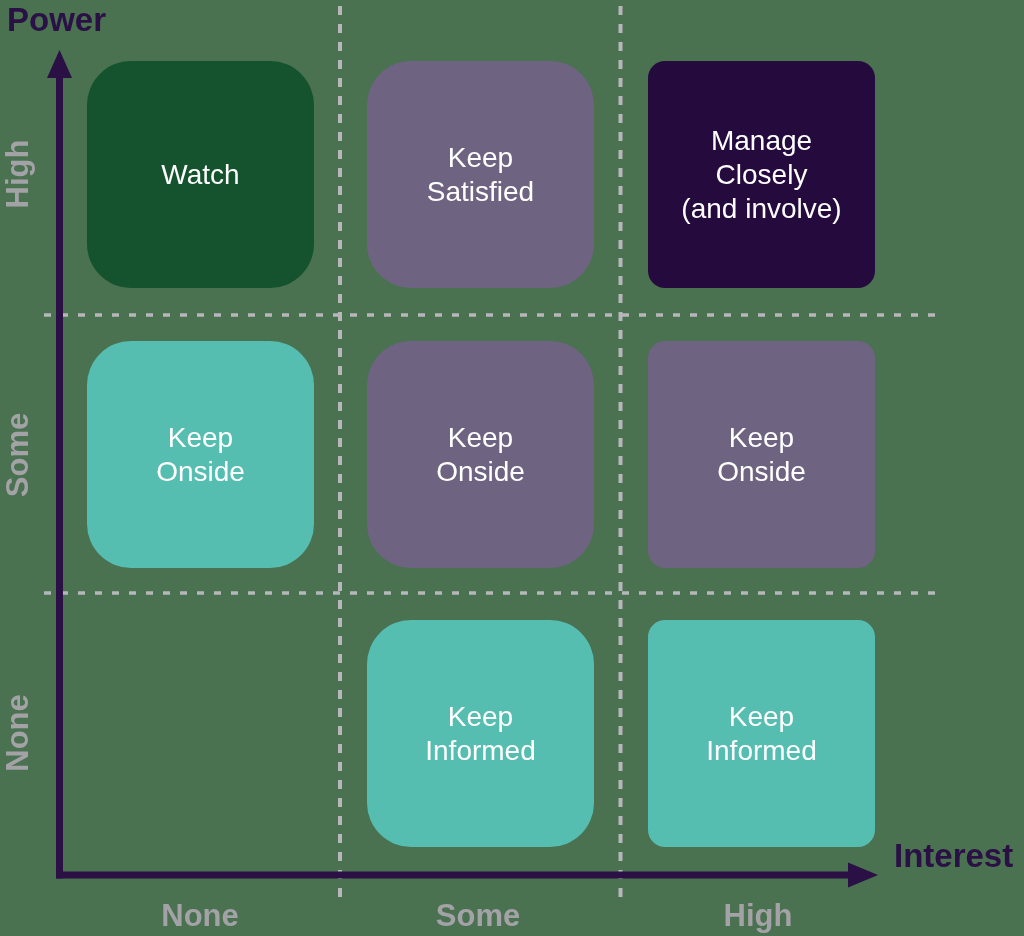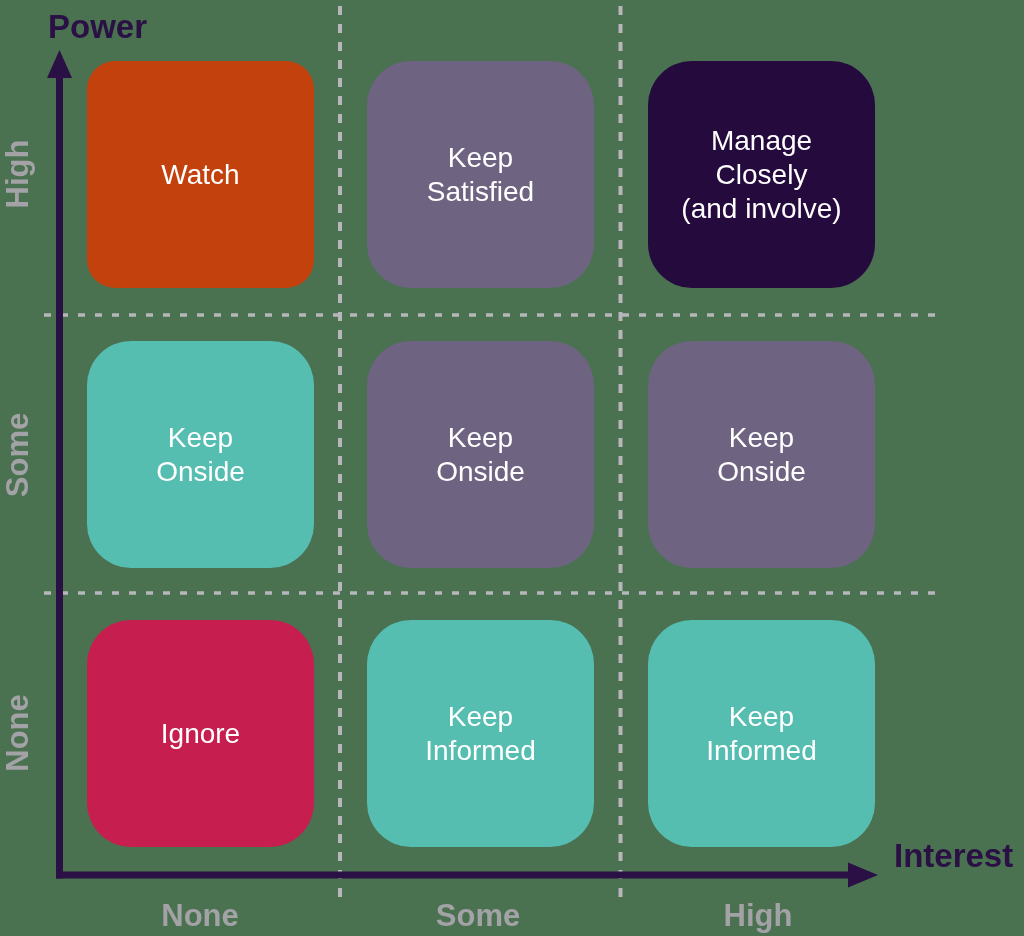--- a/index.html
+++ b/index.html
@@ -50,7 +50,7 @@
     font-weight: bold;
     white-space: nowrap;
   }
-  .y-axis-title { left: 7px; top: 8px; margin-left: 41px; }
+  .y-axis-title { left: 7px; top: 1px; }
   .x-axis-title { left: 894px; top: 837px; }
 
   .tick {

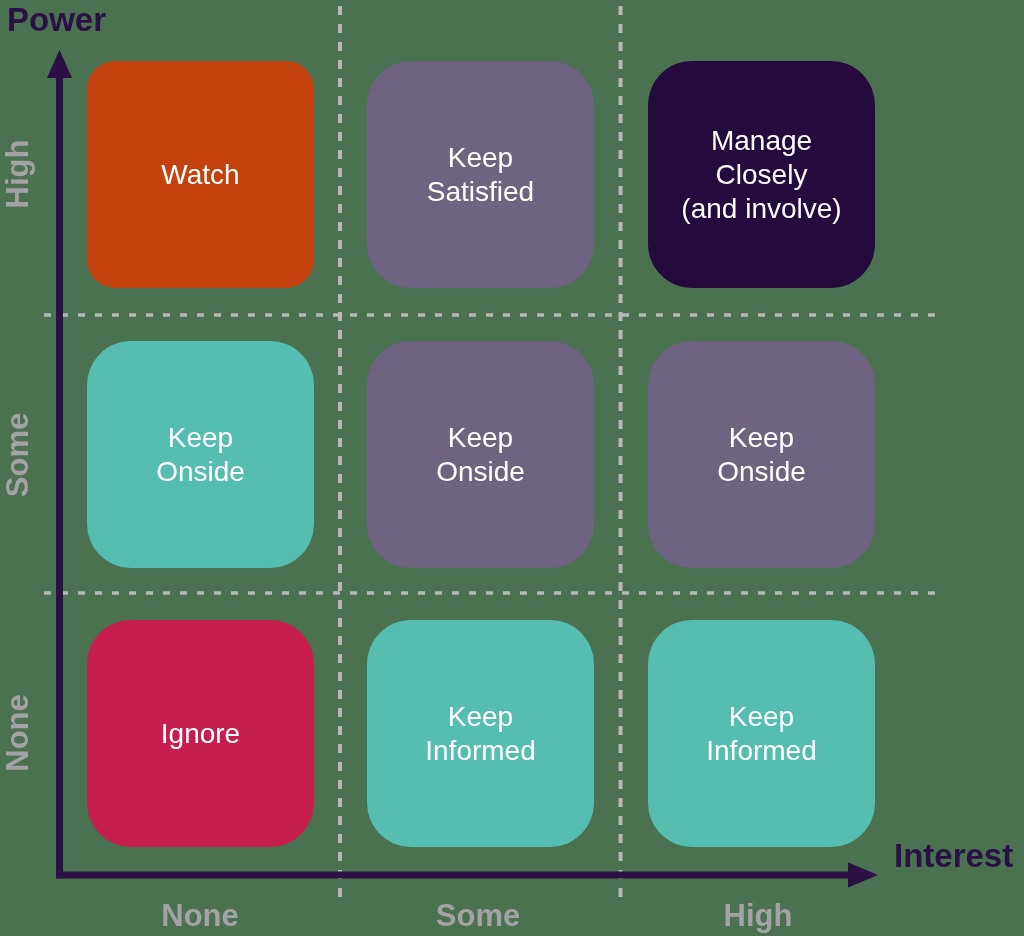--- a/index.html
+++ b/index.html
@@ -39,7 +39,7 @@
   }
   .col-0 { left: 87px; }
   .col-1 { left: 367px; }
-  .col-2 { left: 648px; }
+  .col-2 { left: 648px; border-radius: 17px; }
   .row-0 { top: 61px; }
   .row-1 { top: 341px; }
   .row-2 { top: 620px; }

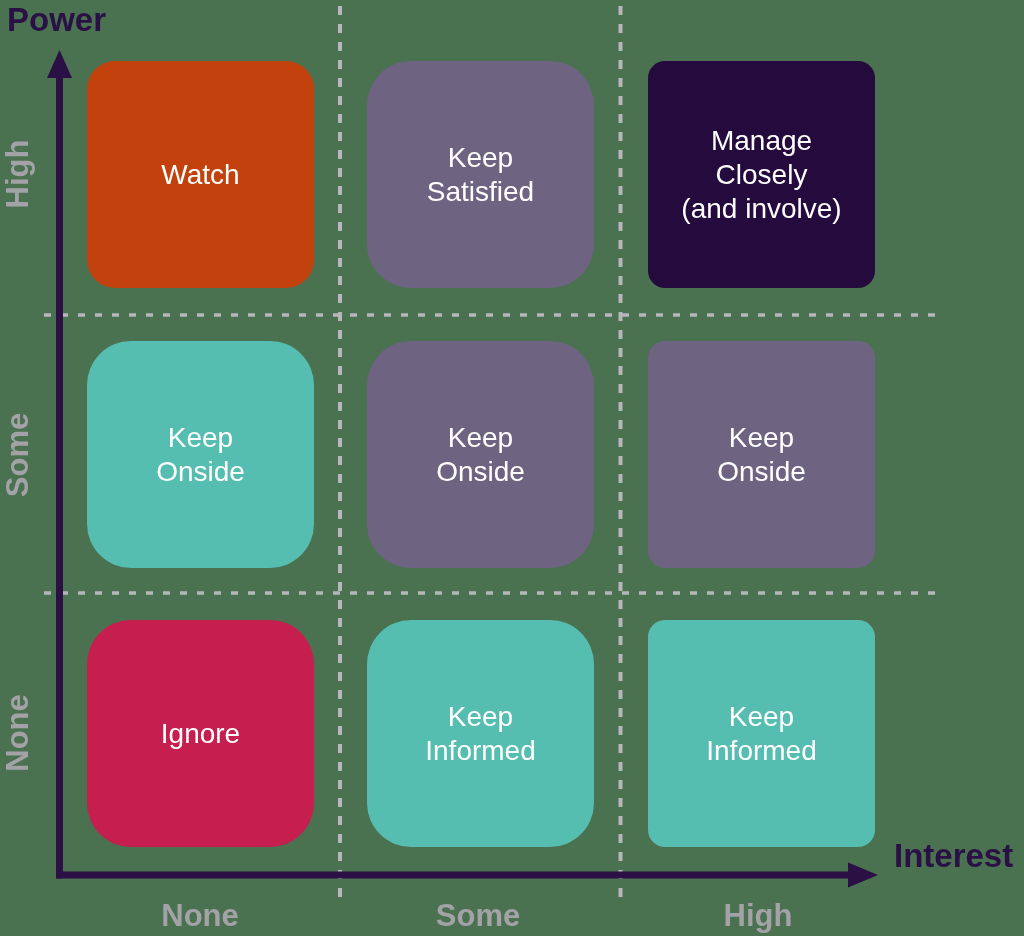--- a/index.html
+++ b/index.html
@@ -101,7 +101,7 @@
   <div class="tick x-tick x-tick-1" style="color: rgb(163, 162, 166);">Some</div>
   <div class="tick x-tick x-tick-2" style="color: rgb(163, 162, 166);">High</div>
 
-  <div class="cell row-0 col-0" style="background: #c2410c; border-radius: 28px;">
+  <div class="cell row-0 col-0" style="background: #14532d;">
     <span class="cell-label">Watch</span>
   </div>
   <div class="cell row-0 col-1" style="background: rgb(110, 100, 130);">

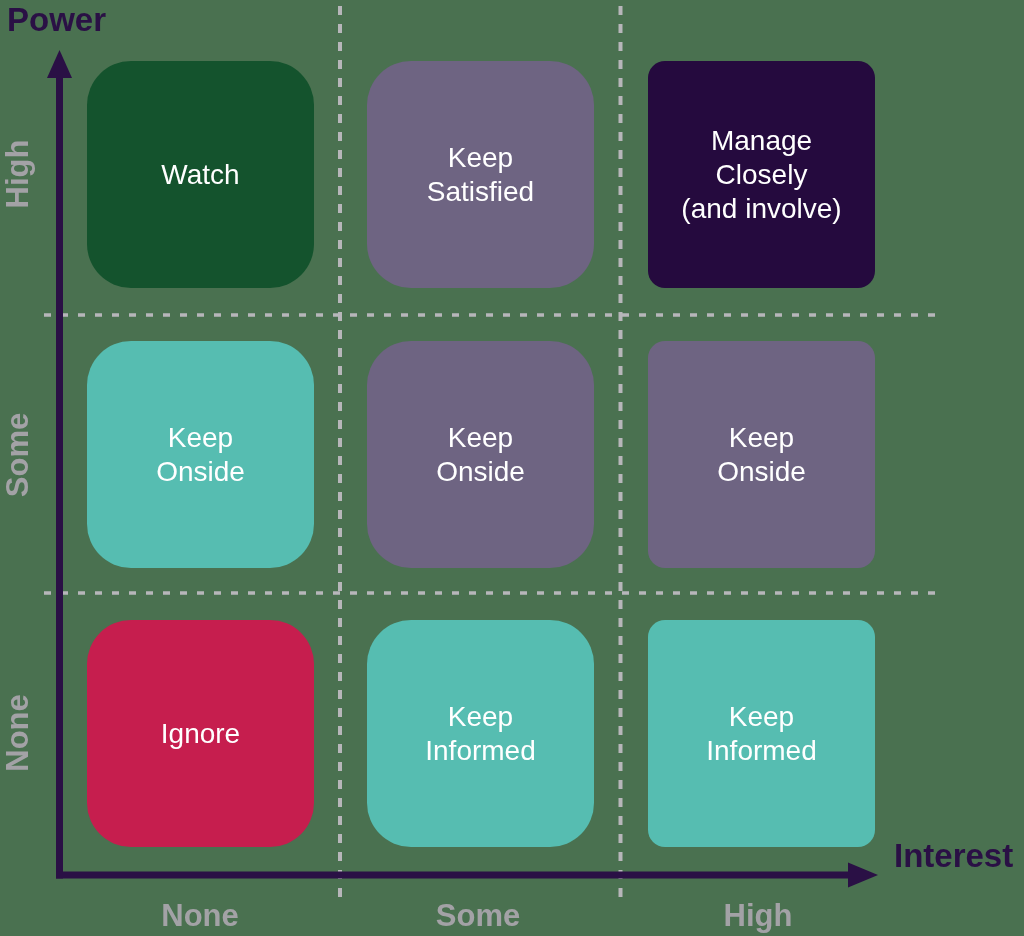--- a/index.html
+++ b/index.html
@@ -127,9 +127,6 @@
 Onside</span>
   </div>
 
-  <div class="cell row-2 col-0" style="background: rgb(198, 30, 78);">
-    <span class="cell-label">Ignore</span>
-  </div>
   <div class="cell row-2 col-1" style="background: rgb(86, 189, 177);">
     <span class="cell-label">Keep
 Informed</span>

